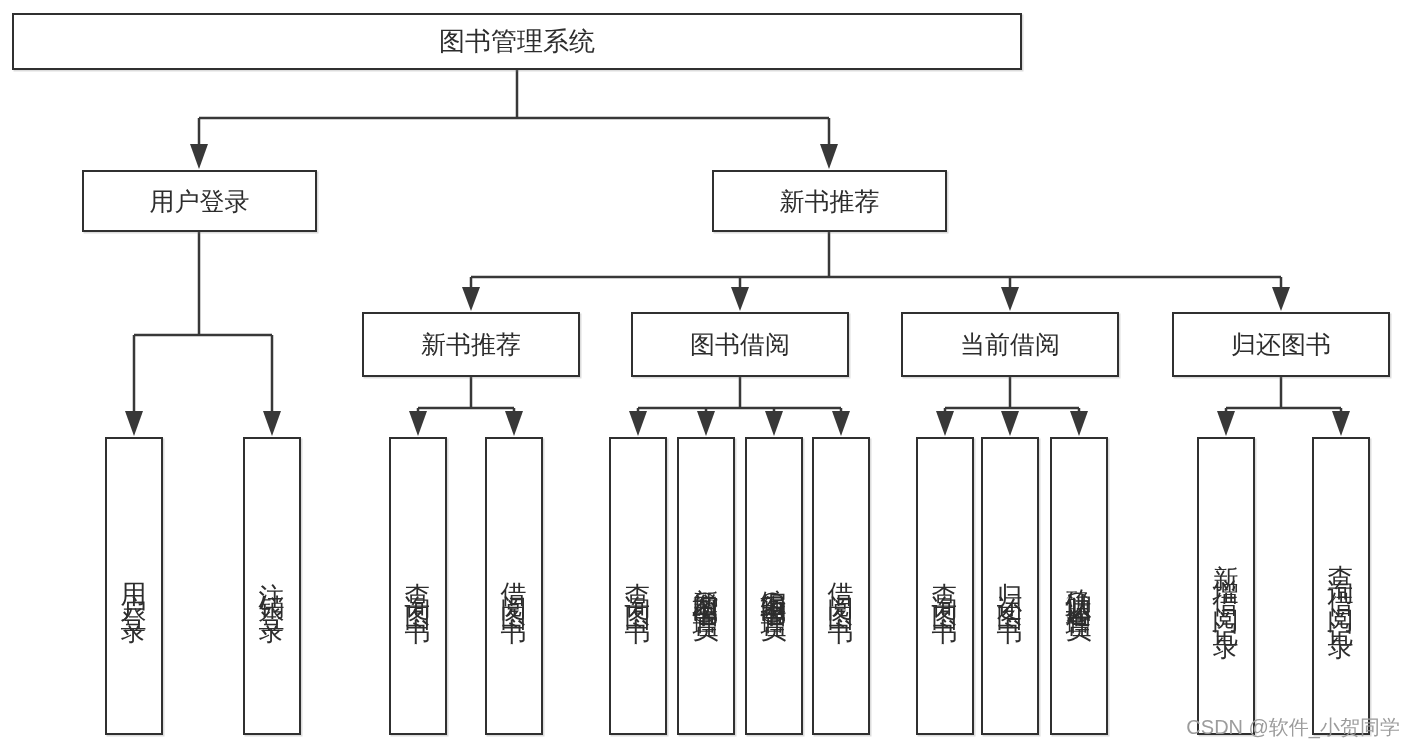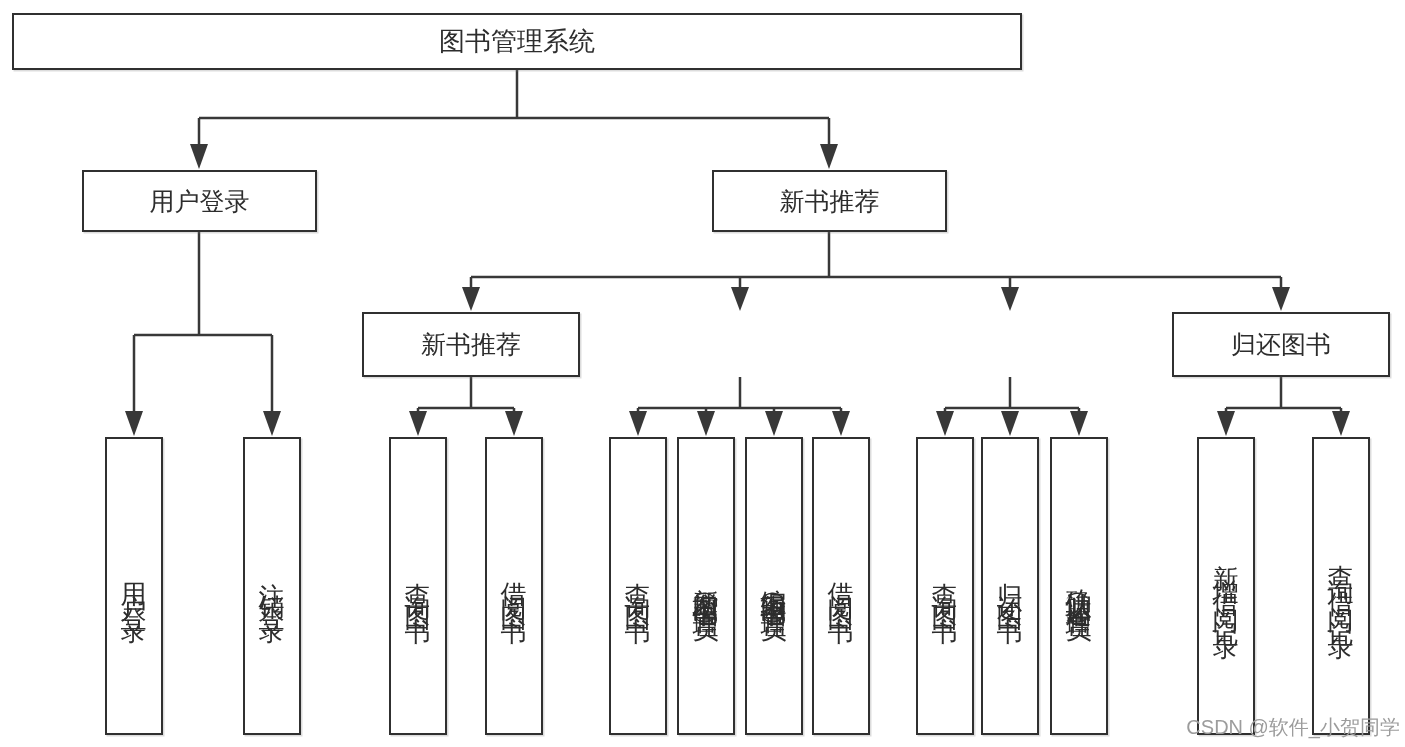--- a/index.html
+++ b/index.html
@@ -110,6 +110,7 @@
   <div class="node lvl2" style="left:712px">新书推荐</div>
 
   <div class="node lvl3" style="left:362px">新书推荐</div>
+  <div class="node lvl3" style="left:631px">图书借阅</div>
   <div class="node lvl3" style="left:1172px">归还图书</div>
 
   <div class="node leaf" style="left:105px">

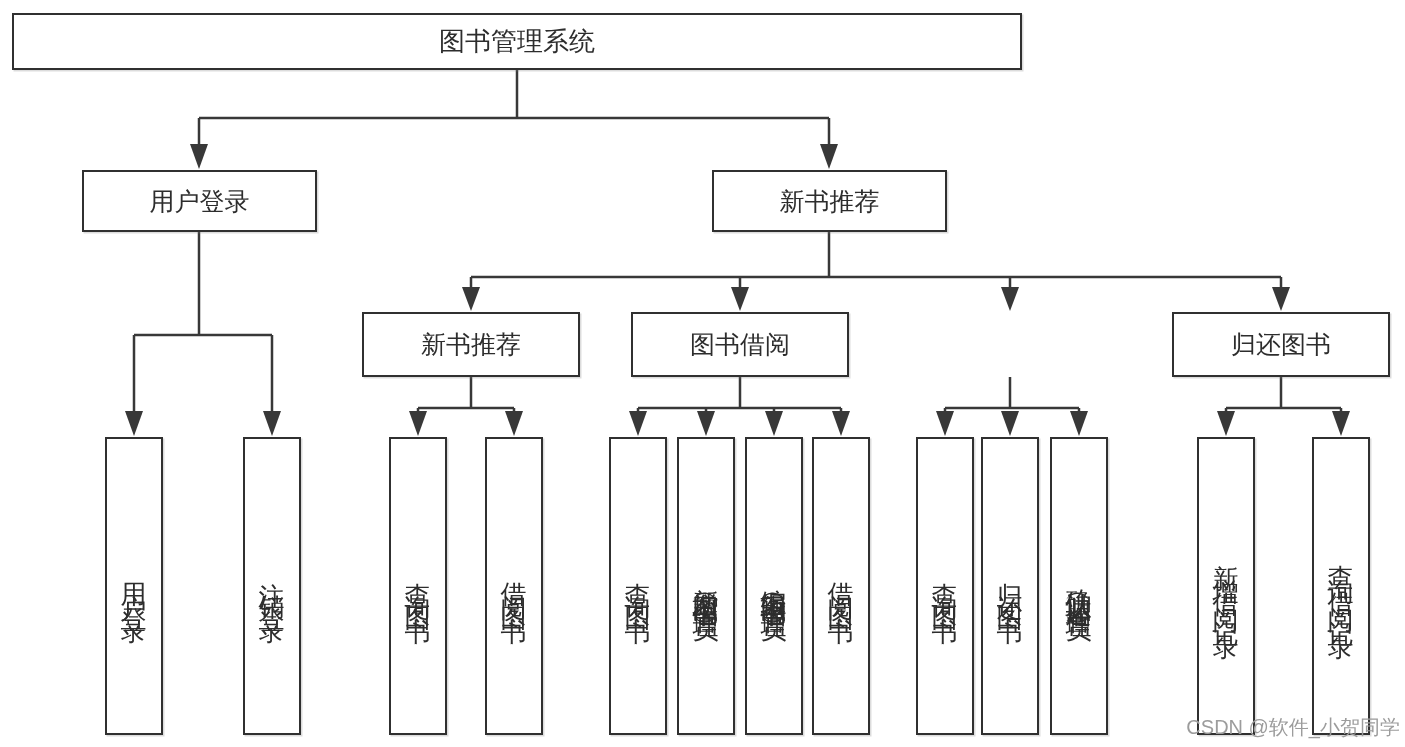--- a/index.html
+++ b/index.html
@@ -111,6 +111,7 @@
 
   <div class="node lvl3" style="left:362px">新书推荐</div>
   <div class="node lvl3" style="left:631px">图书借阅</div>
+  <div class="node lvl3" style="left:901px">当前借阅</div>
   <div class="node lvl3" style="left:1172px">归还图书</div>
 
   <div class="node leaf" style="left:105px">

